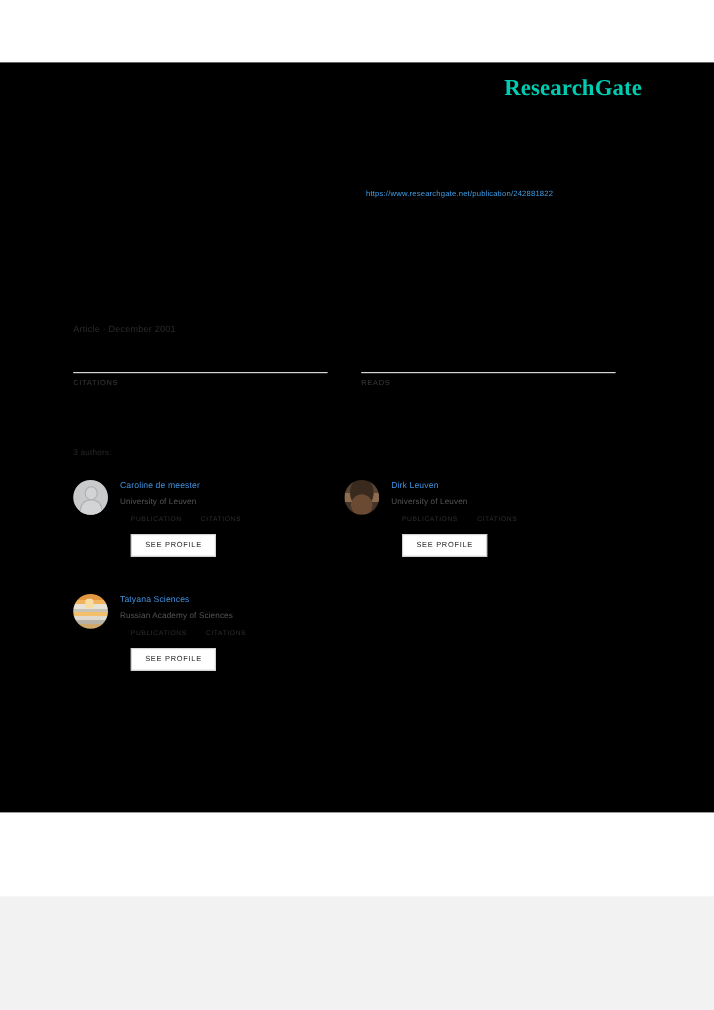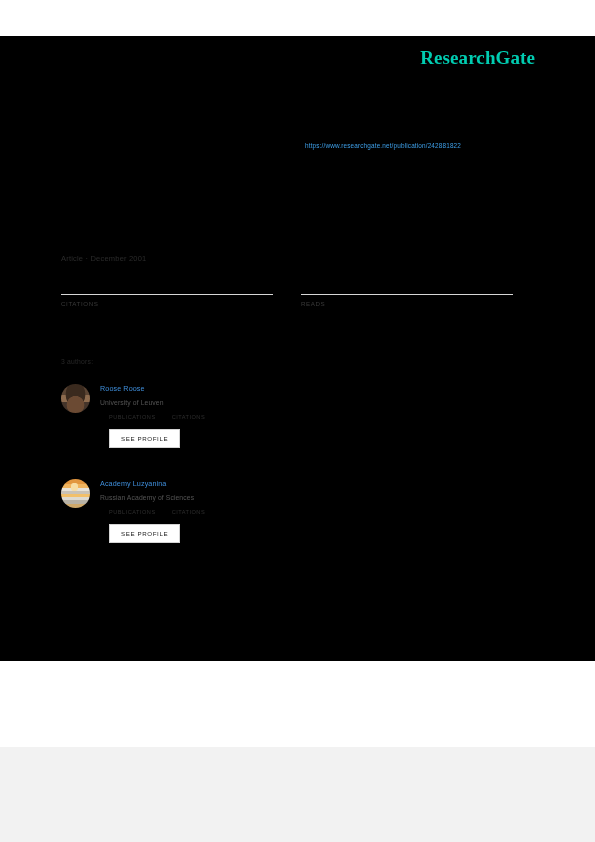--- a/index.html
+++ b/index.html
@@ -32,7 +32,7 @@
   }
   .masthead {
     position: absolute;
-    top: 36px; left: 0;
+    top: 52px; left: 0;
     width: 595px;
     height: 625px;
     background: #000000;

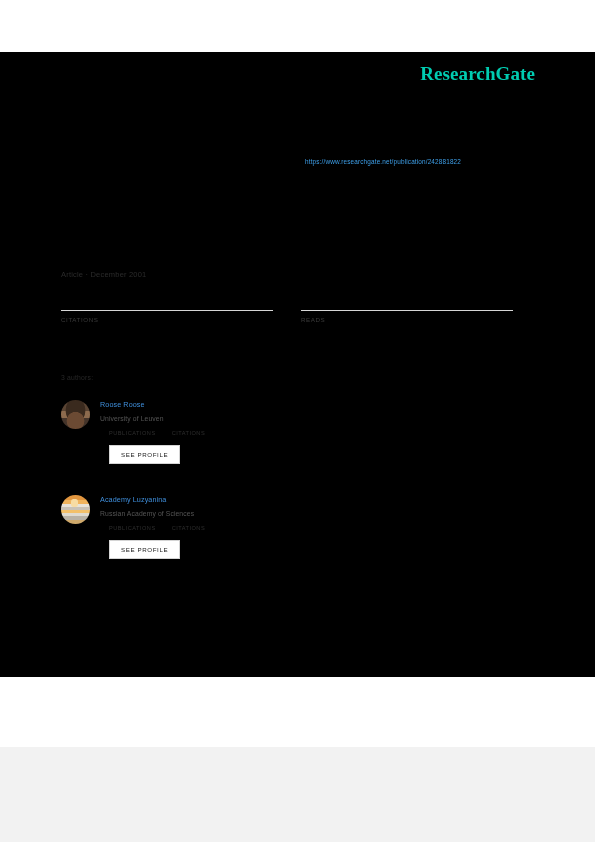--- a/index.html
+++ b/index.html
@@ -286,6 +286,24 @@
 
       <div class="author-row">
 
+        <div class="author">
+          <div class="avatar avatar-generic"></div>
+          <div class="author-body">
+            <div class="author-name">Caroline de meester</div>
+            <div class="author-affil">University of Leuven</div>
+            <div class="author-stats">
+              <div class="author-stat">
+                <div class="author-stat-value"></div>
+                <div class="author-stat-label">PUBLICATION</div>
+              </div>
+              <div class="author-stat">
+                <div class="author-stat-value"></div>
+                <div class="author-stat-label">CITATIONS</div>
+              </div>
+            </div>
+            <div class="see-profile">SEE PROFILE</div>
+          </div>
+        </div>
 
         <div class="author">
           <div class="avatar avatar-photo-dirk"></div>

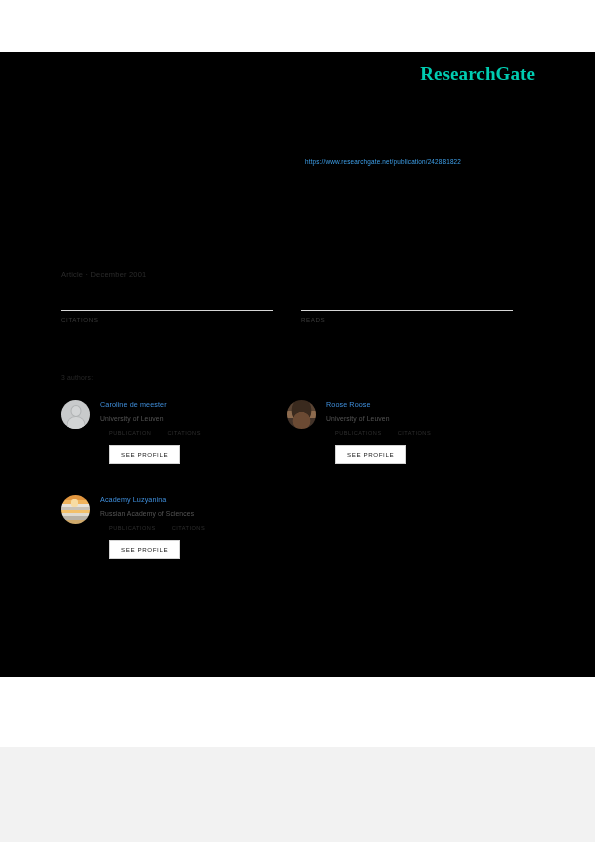--- a/index.html
+++ b/index.html
@@ -308,7 +308,7 @@
         <div class="author">
           <div class="avatar avatar-photo-dirk"></div>
           <div class="author-body">
-            <div class="author-name">Roose Roose</div>
+            <div class="author-name">Dirk Leuven</div>
             <div class="author-affil">University of Leuven</div>
             <div class="author-stats">
               <div class="author-stat">

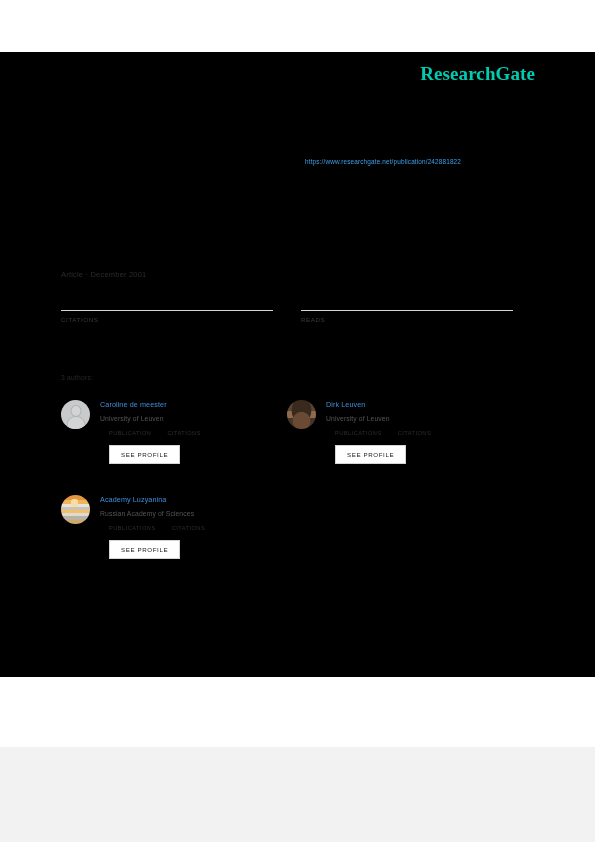--- a/index.html
+++ b/index.html
@@ -331,7 +331,7 @@
         <div class="author">
           <div class="avatar avatar-photo-tatyana"></div>
           <div class="author-body">
-            <div class="author-name">Academy Luzyanina</div>
+            <div class="author-name">Tatyana Sciences</div>
             <div class="author-affil">Russian Academy of Sciences</div>
             <div class="author-stats">
               <div class="author-stat">

